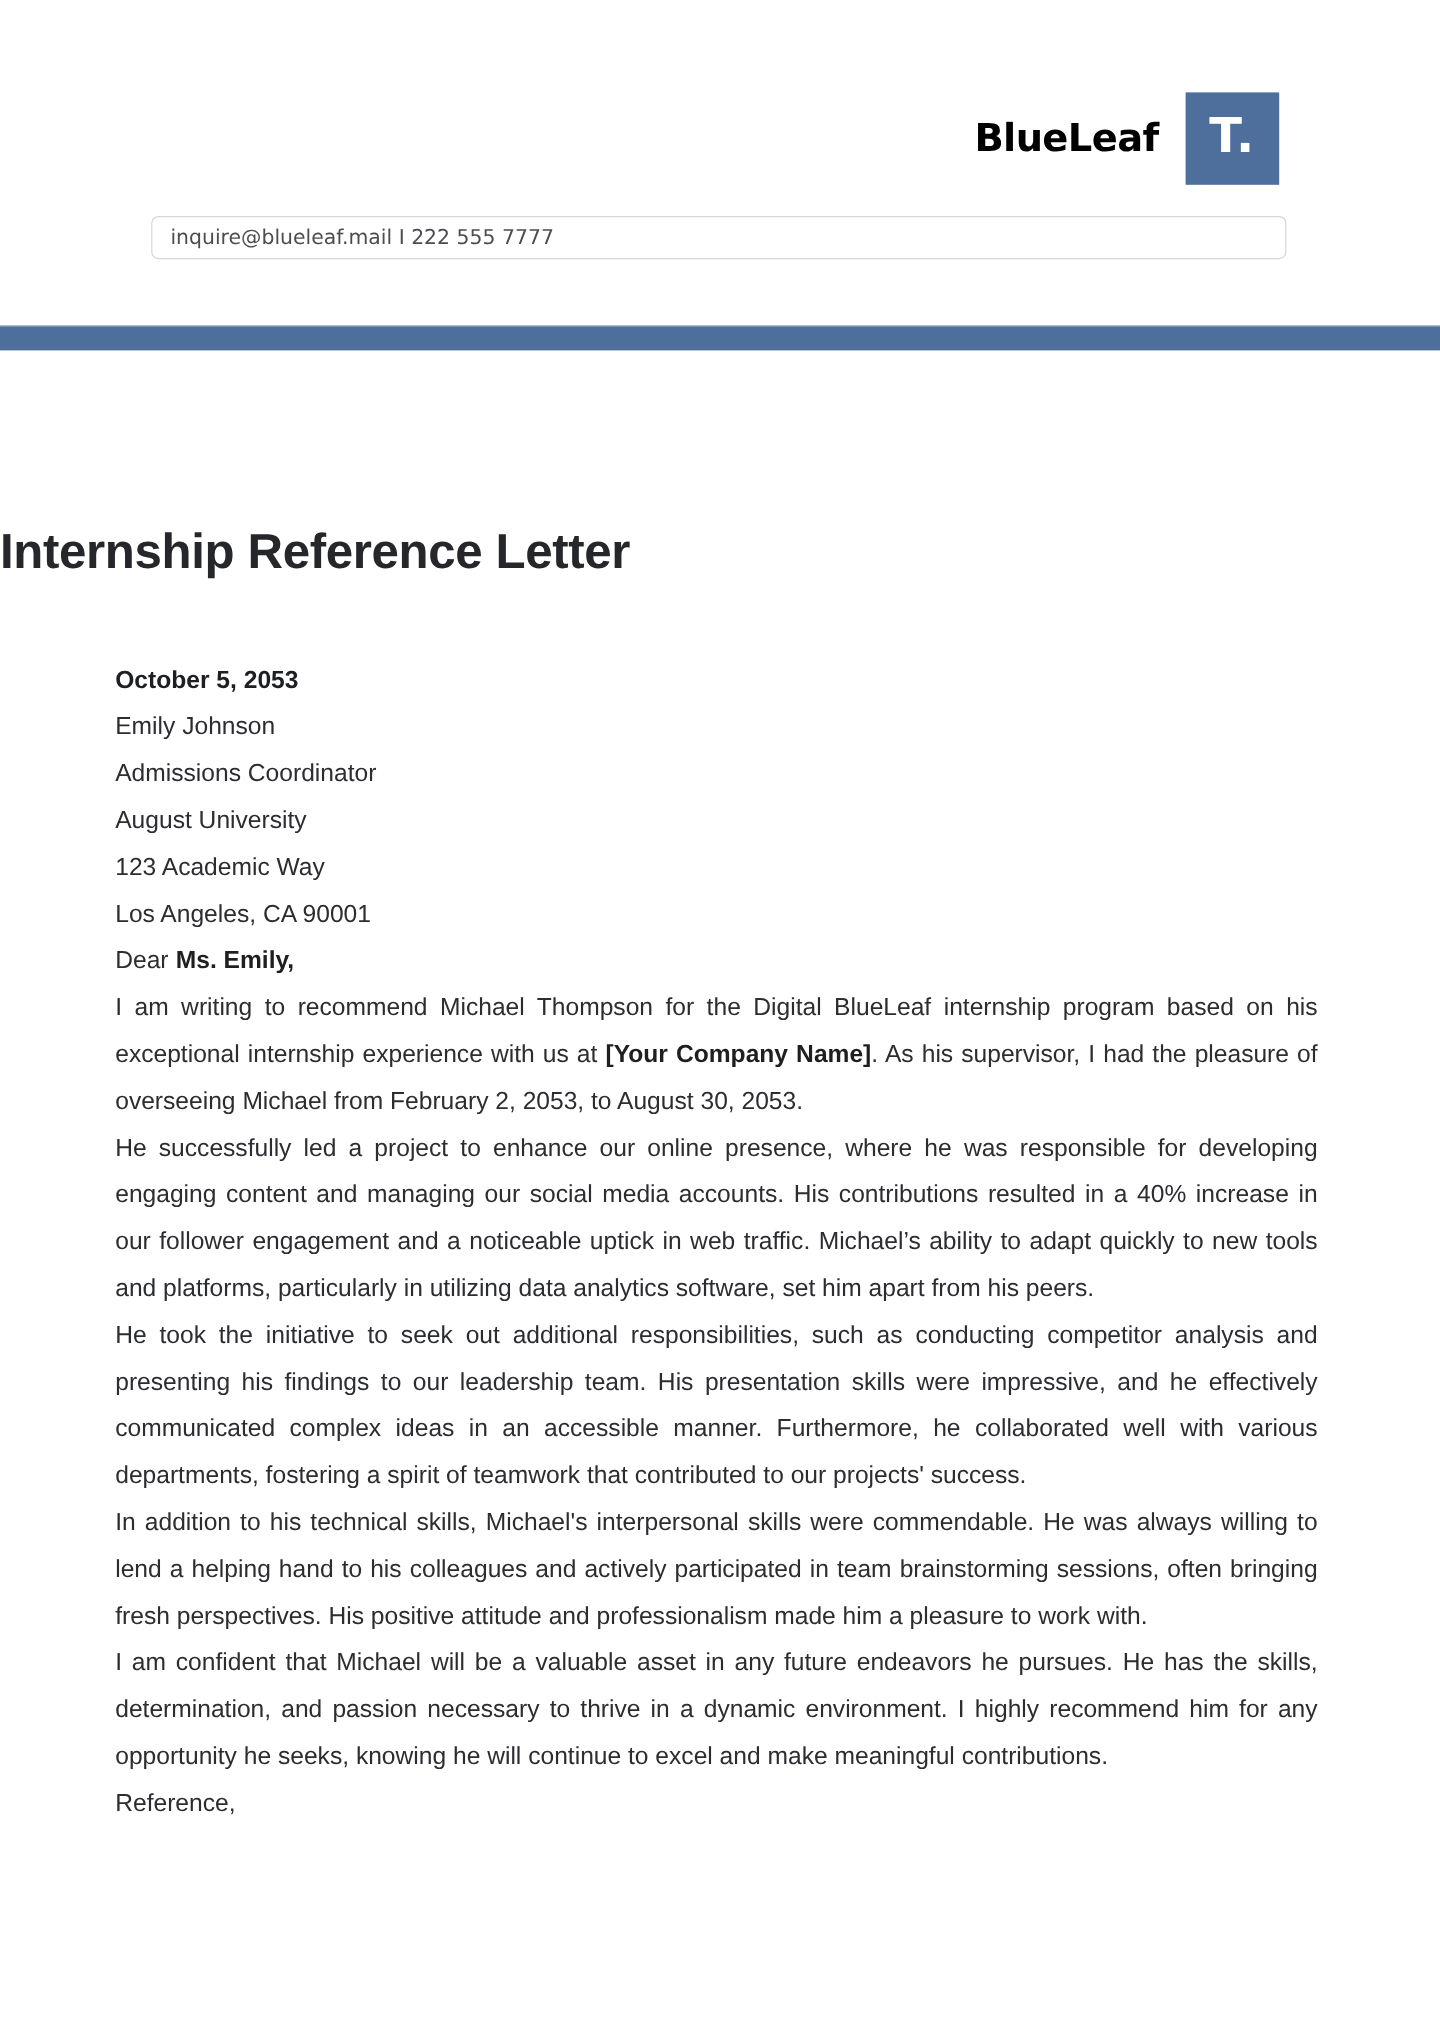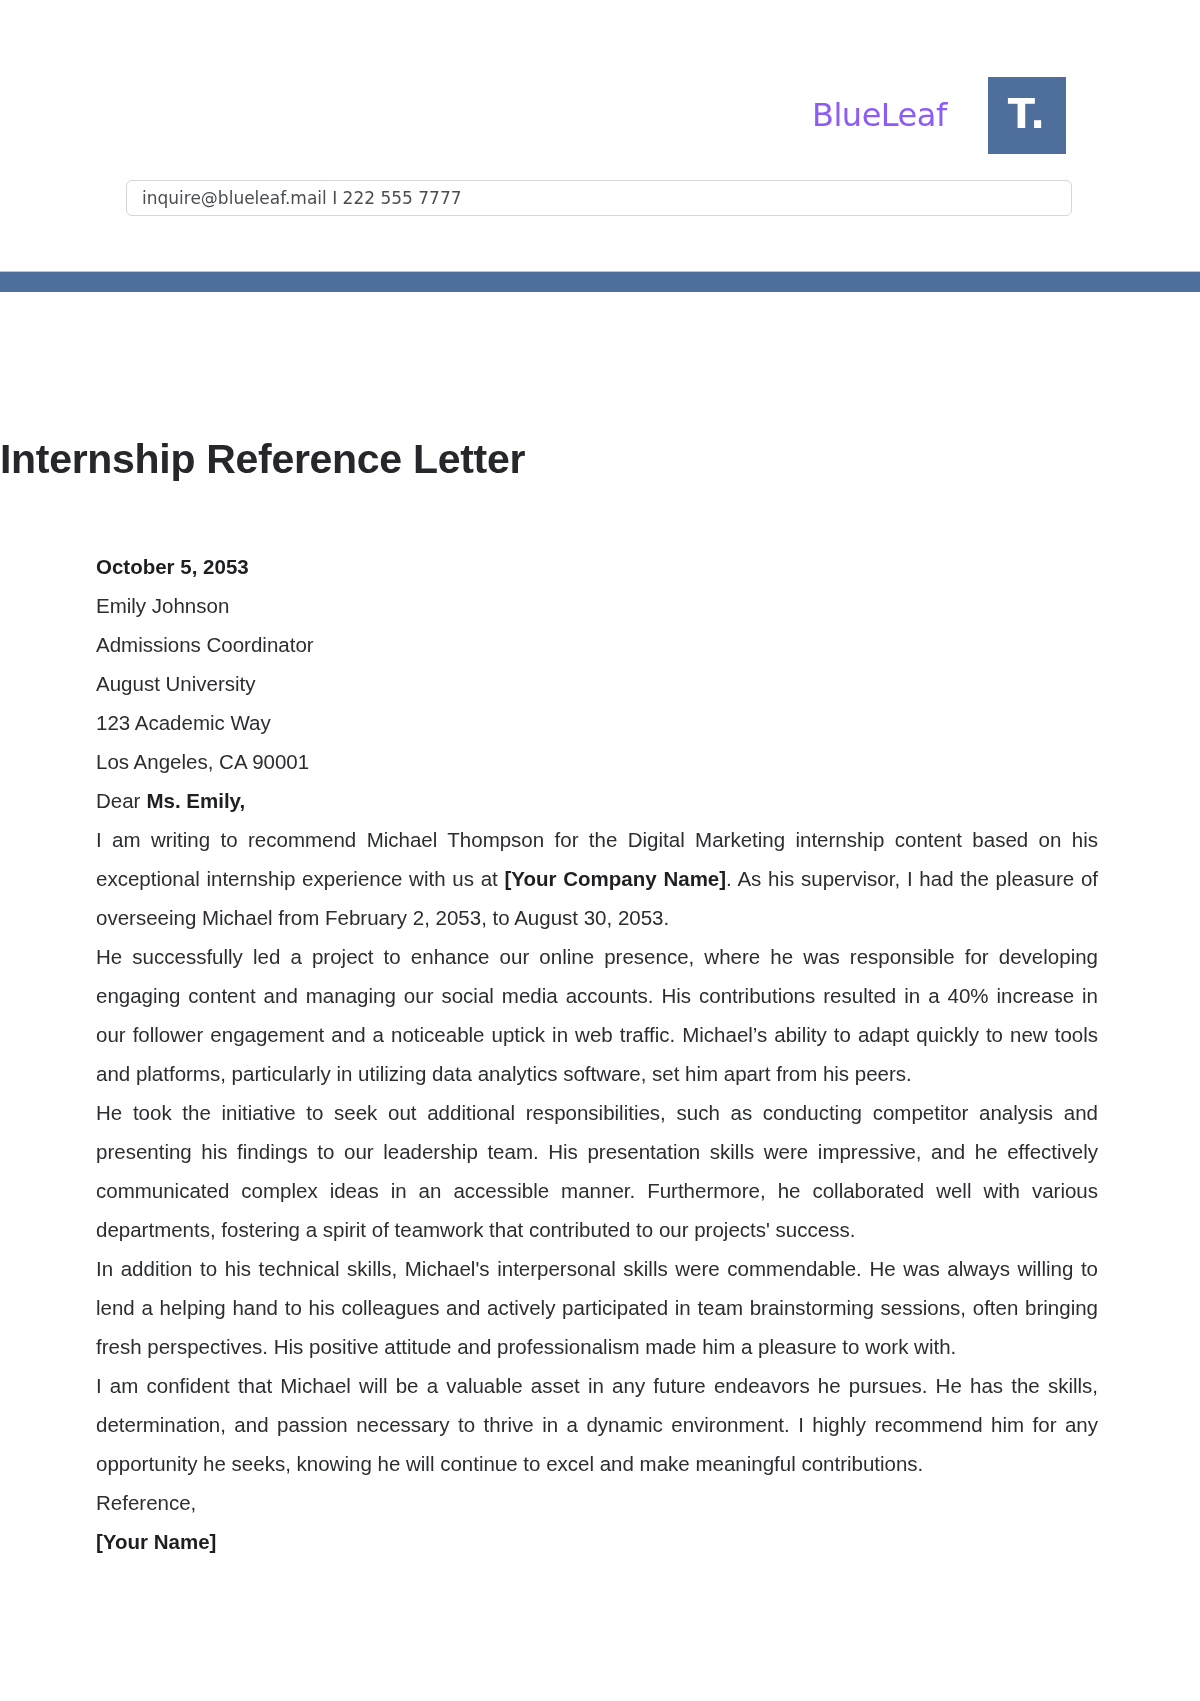--- a/index.html
+++ b/index.html
@@ -21,8 +21,8 @@
       top: 96px;
       font-family: "DejaVu Sans", "Liberation Sans", sans-serif;
       font-size: 32px;
-      font-weight: 400;
-      color: #8b5cf6;
+      font-weight: 700;
+      color: #000000;
       letter-spacing: -0.5px;
     }
     .logo-box {

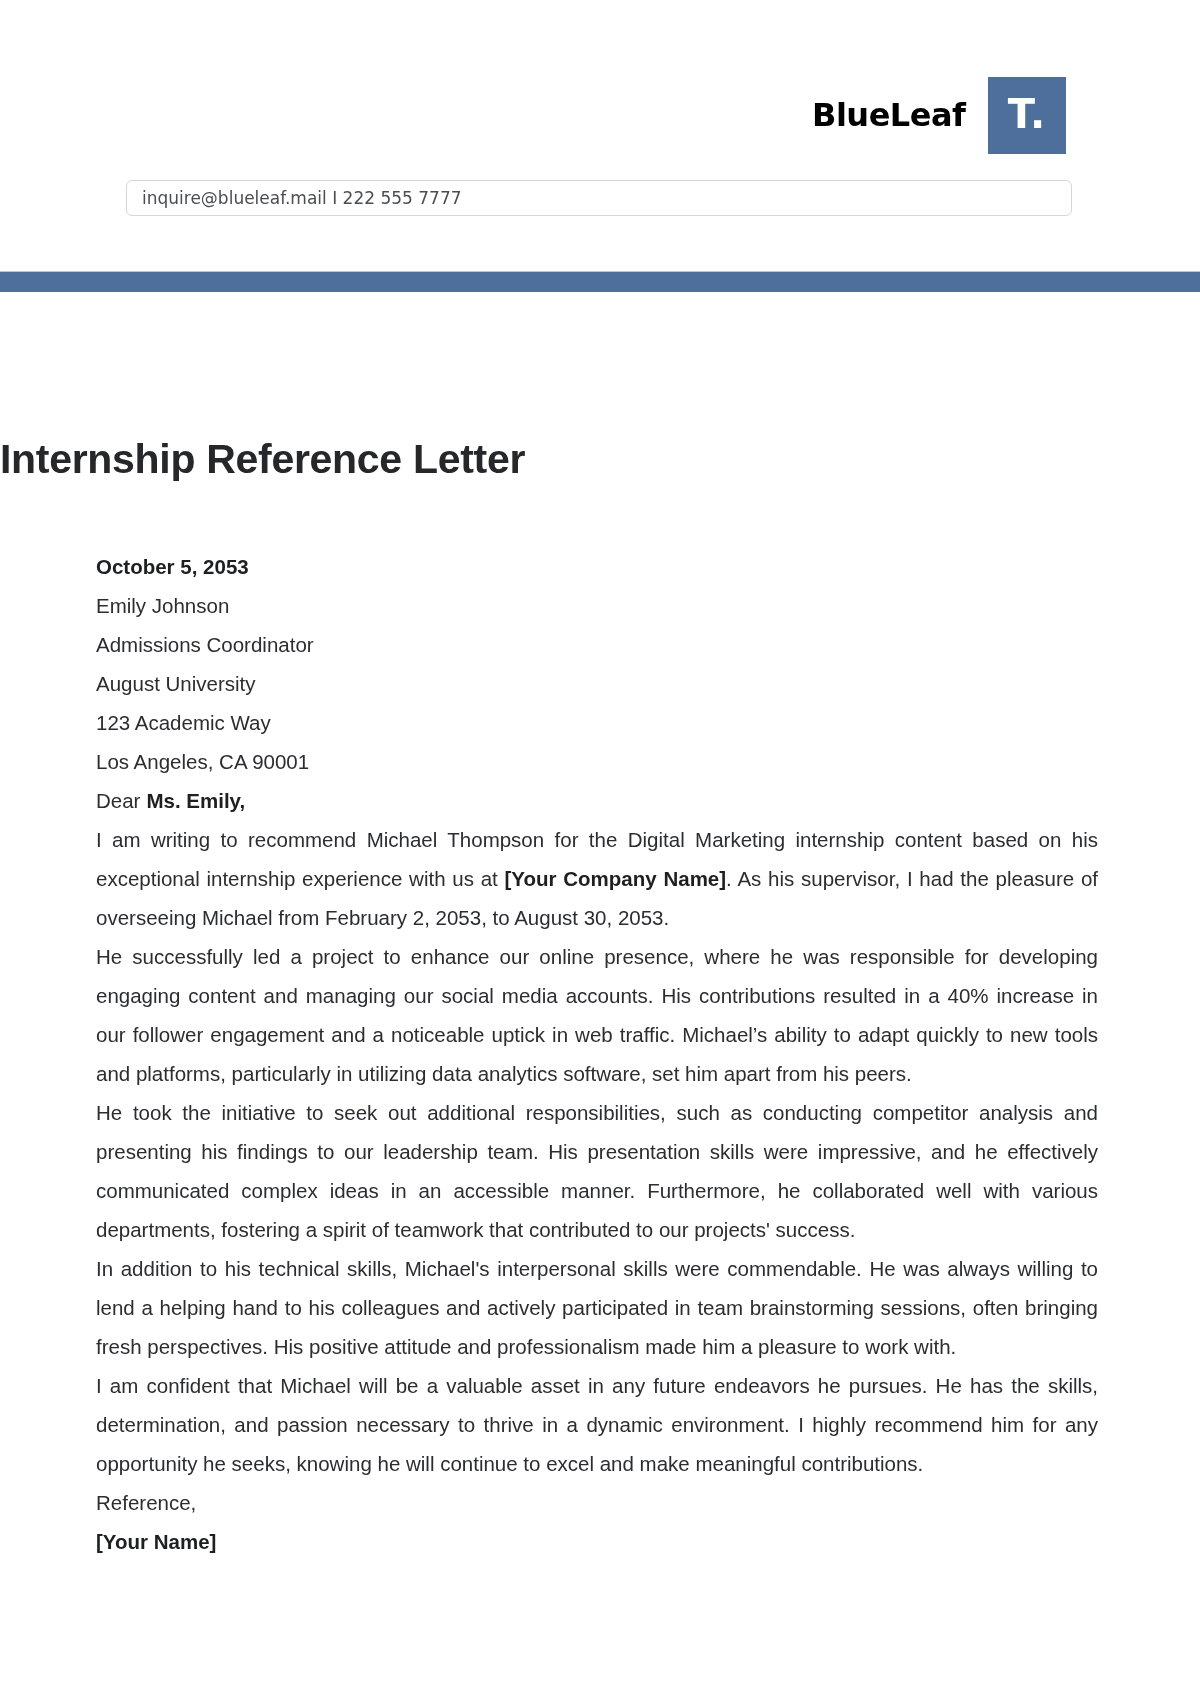--- a/index.html
+++ b/index.html
@@ -130,7 +130,7 @@
   <p>
     <span>Dear</span><span class="bold salutation-name">Ms. Emily,</span>
   </p>
-  <p class="justify"><span>I am writing to recommend Michael Thompson for the Digital Marketing internship content based on his exceptional internship experience with us at </span><span class="bold">[Your Company Name]</span><span>. As his supervisor, I had the pleasure of overseeing Michael from February 2, 2053, to August 30, 2053.</span></p>
+  <p class="justify"><span>I am writing to recommend Michael Thompson for the Digital BlueLeaf internship program based on his exceptional internship experience with us at </span><span class="bold">[Your Company Name]</span><span>. As his supervisor, I had the pleasure of overseeing Michael from February 2, 2053, to August 30, 2053.</span></p>
   <p class="justify">He successfully led a project to enhance our online presence, where he was responsible for developing engaging content and managing our social media accounts. His contributions resulted in a 40% increase in our follower engagement and a noticeable uptick in web traffic. Michael’s ability to adapt quickly to new tools and platforms, particularly in utilizing data analytics software, set him apart from his peers.</p>
   <p class="justify">He took the initiative to seek out additional responsibilities, such as conducting competitor analysis and presenting his findings to our leadership team. His presentation skills were impressive, and he effectively communicated complex ideas in an accessible manner. Furthermore, he collaborated well with various departments, fostering a spirit of teamwork that contributed to our projects' success.</p>
   <p class="justify">In addition to his technical skills, Michael's interpersonal skills were commendable. He was always willing to lend a helping hand to his colleagues and actively participated in team brainstorming sessions, often bringing fresh perspectives. His positive attitude and professionalism made him a pleasure to work with.</p>

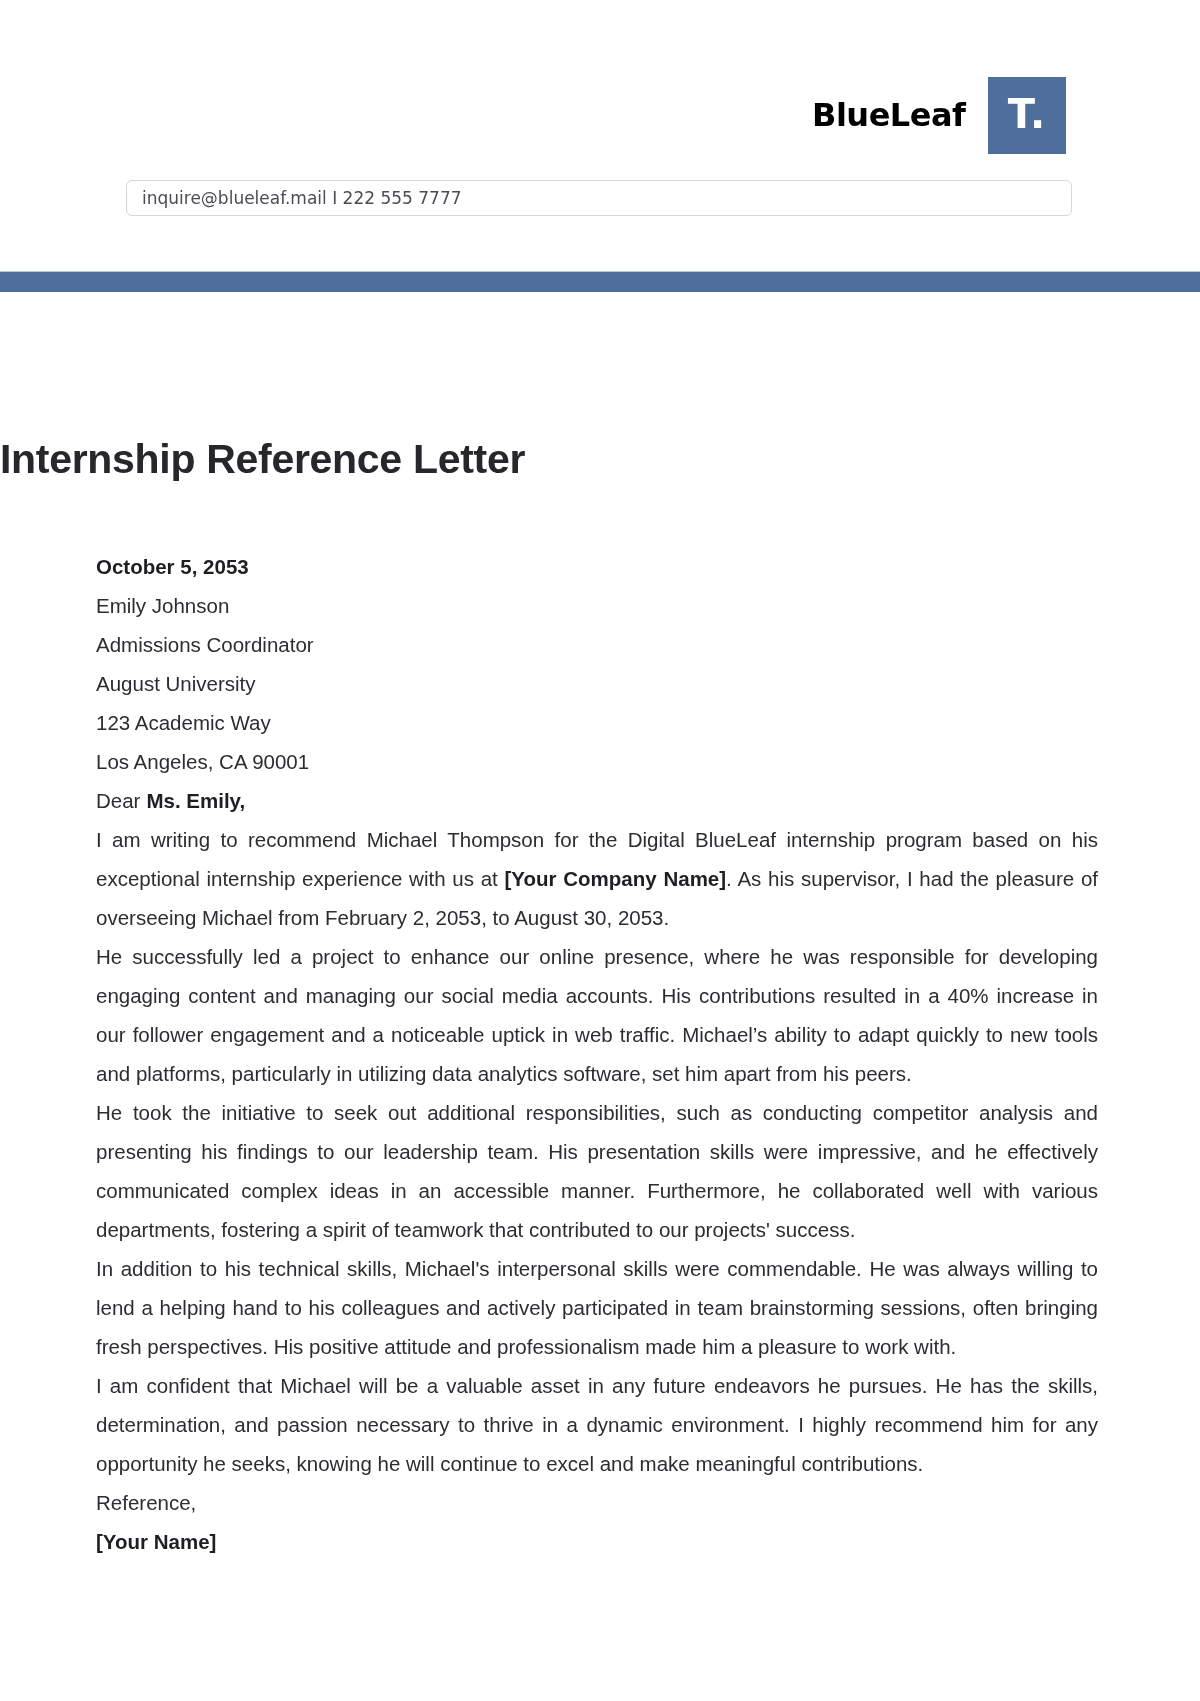--- a/index.html
+++ b/index.html
@@ -136,7 +136,6 @@
   <p class="justify">In addition to his technical skills, Michael's interpersonal skills were commendable. He was always willing to lend a helping hand to his colleagues and actively participated in team brainstorming sessions, often bringing fresh perspectives. His positive attitude and professionalism made him a pleasure to work with.</p>
   <p class="justify">I am confident that Michael will be a valuable asset in any future endeavors he pursues. He has the skills, determination, and passion necessary to thrive in a dynamic environment. I highly recommend him for any opportunity he seeks, knowing he will continue to excel and make meaningful contributions.</p>
   <p>Reference,</p>
-  <p class="bold">[Your Name]</p>
 </div>
 
 </body></html>

